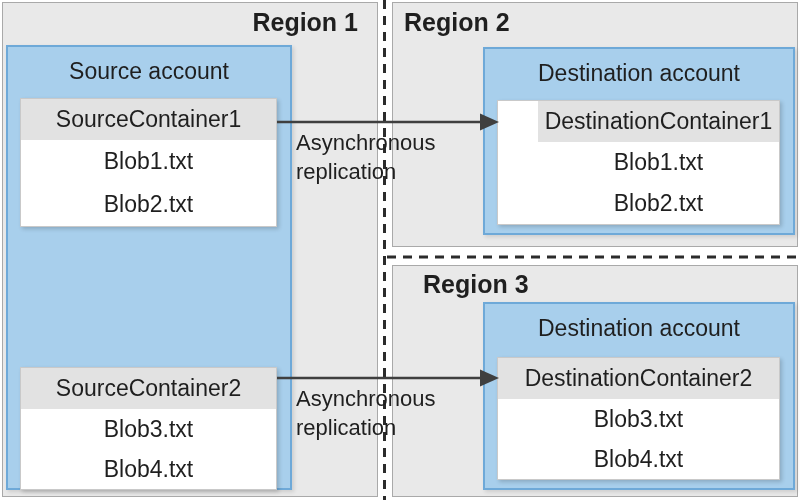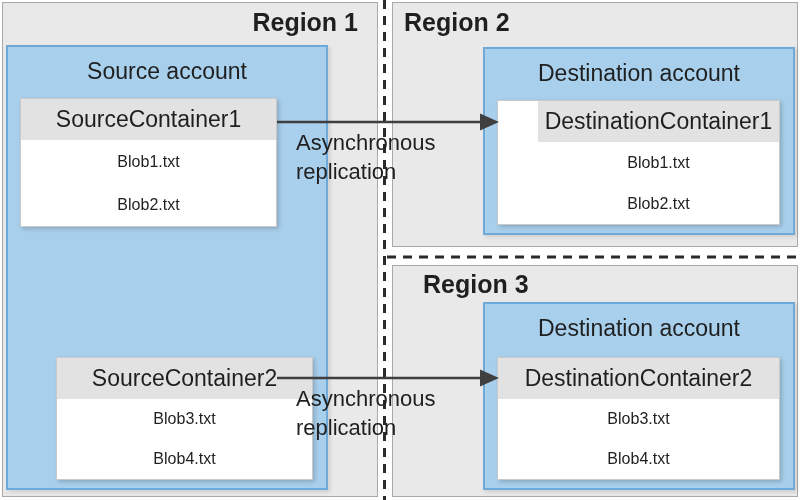--- a/index.html
+++ b/index.html
@@ -33,7 +33,7 @@
     box-sizing:border-box;
     box-shadow:2px 2px 4px rgba(0,0,0,0.12);
   }
-  .account.source{left:6px;top:45px;width:322px;height:445px;}
+  .account.source{left:6px;top:45px;width:286px;height:445px;}
   .account.dest1{left:483px;top:47px;width:312px;height:188px;}
   .account.dest2{left:483px;top:302px;width:312px;height:188px;}
   .account-label{

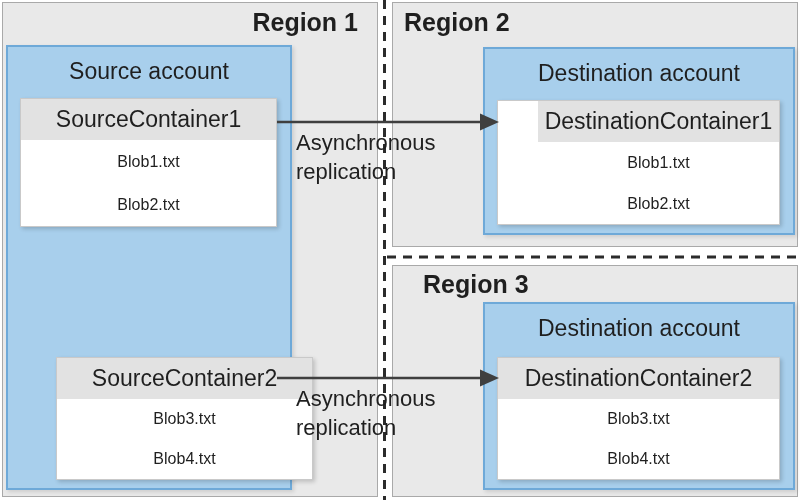--- a/index.html
+++ b/index.html
@@ -56,7 +56,7 @@
   .blob{
     flex:1 1 auto;
     display:flex;align-items:center;justify-content:center;
-    font-size:16px;white-space:nowrap;
+    font-size:23px;white-space:nowrap;
   }
   .overlay{position:absolute;left:0;top:0;pointer-events:none;}
   .dash-line{stroke:var(--dashed-line,#2b2b2b);stroke-width:3;stroke-dasharray:9 7;}

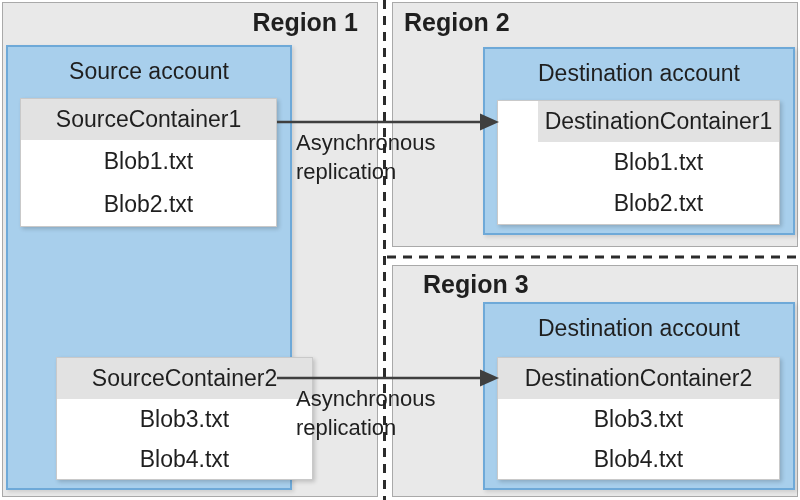--- a/index.html
+++ b/index.html
@@ -91,7 +91,7 @@
       <div class="blob">Blob1.txt</div>
       <div class="blob">Blob2.txt</div>
     </div>
-    <div class="container-box" style="left:12px;top:310px;width:257px;height:123px;margin-left:36px;">
+    <div class="container-box" style="left:12px;top:320px;width:257px;height:123px;">
       <div class="container-header">SourceContainer2</div>
       <div class="blob">Blob3.txt</div>
       <div class="blob">Blob4.txt</div>

